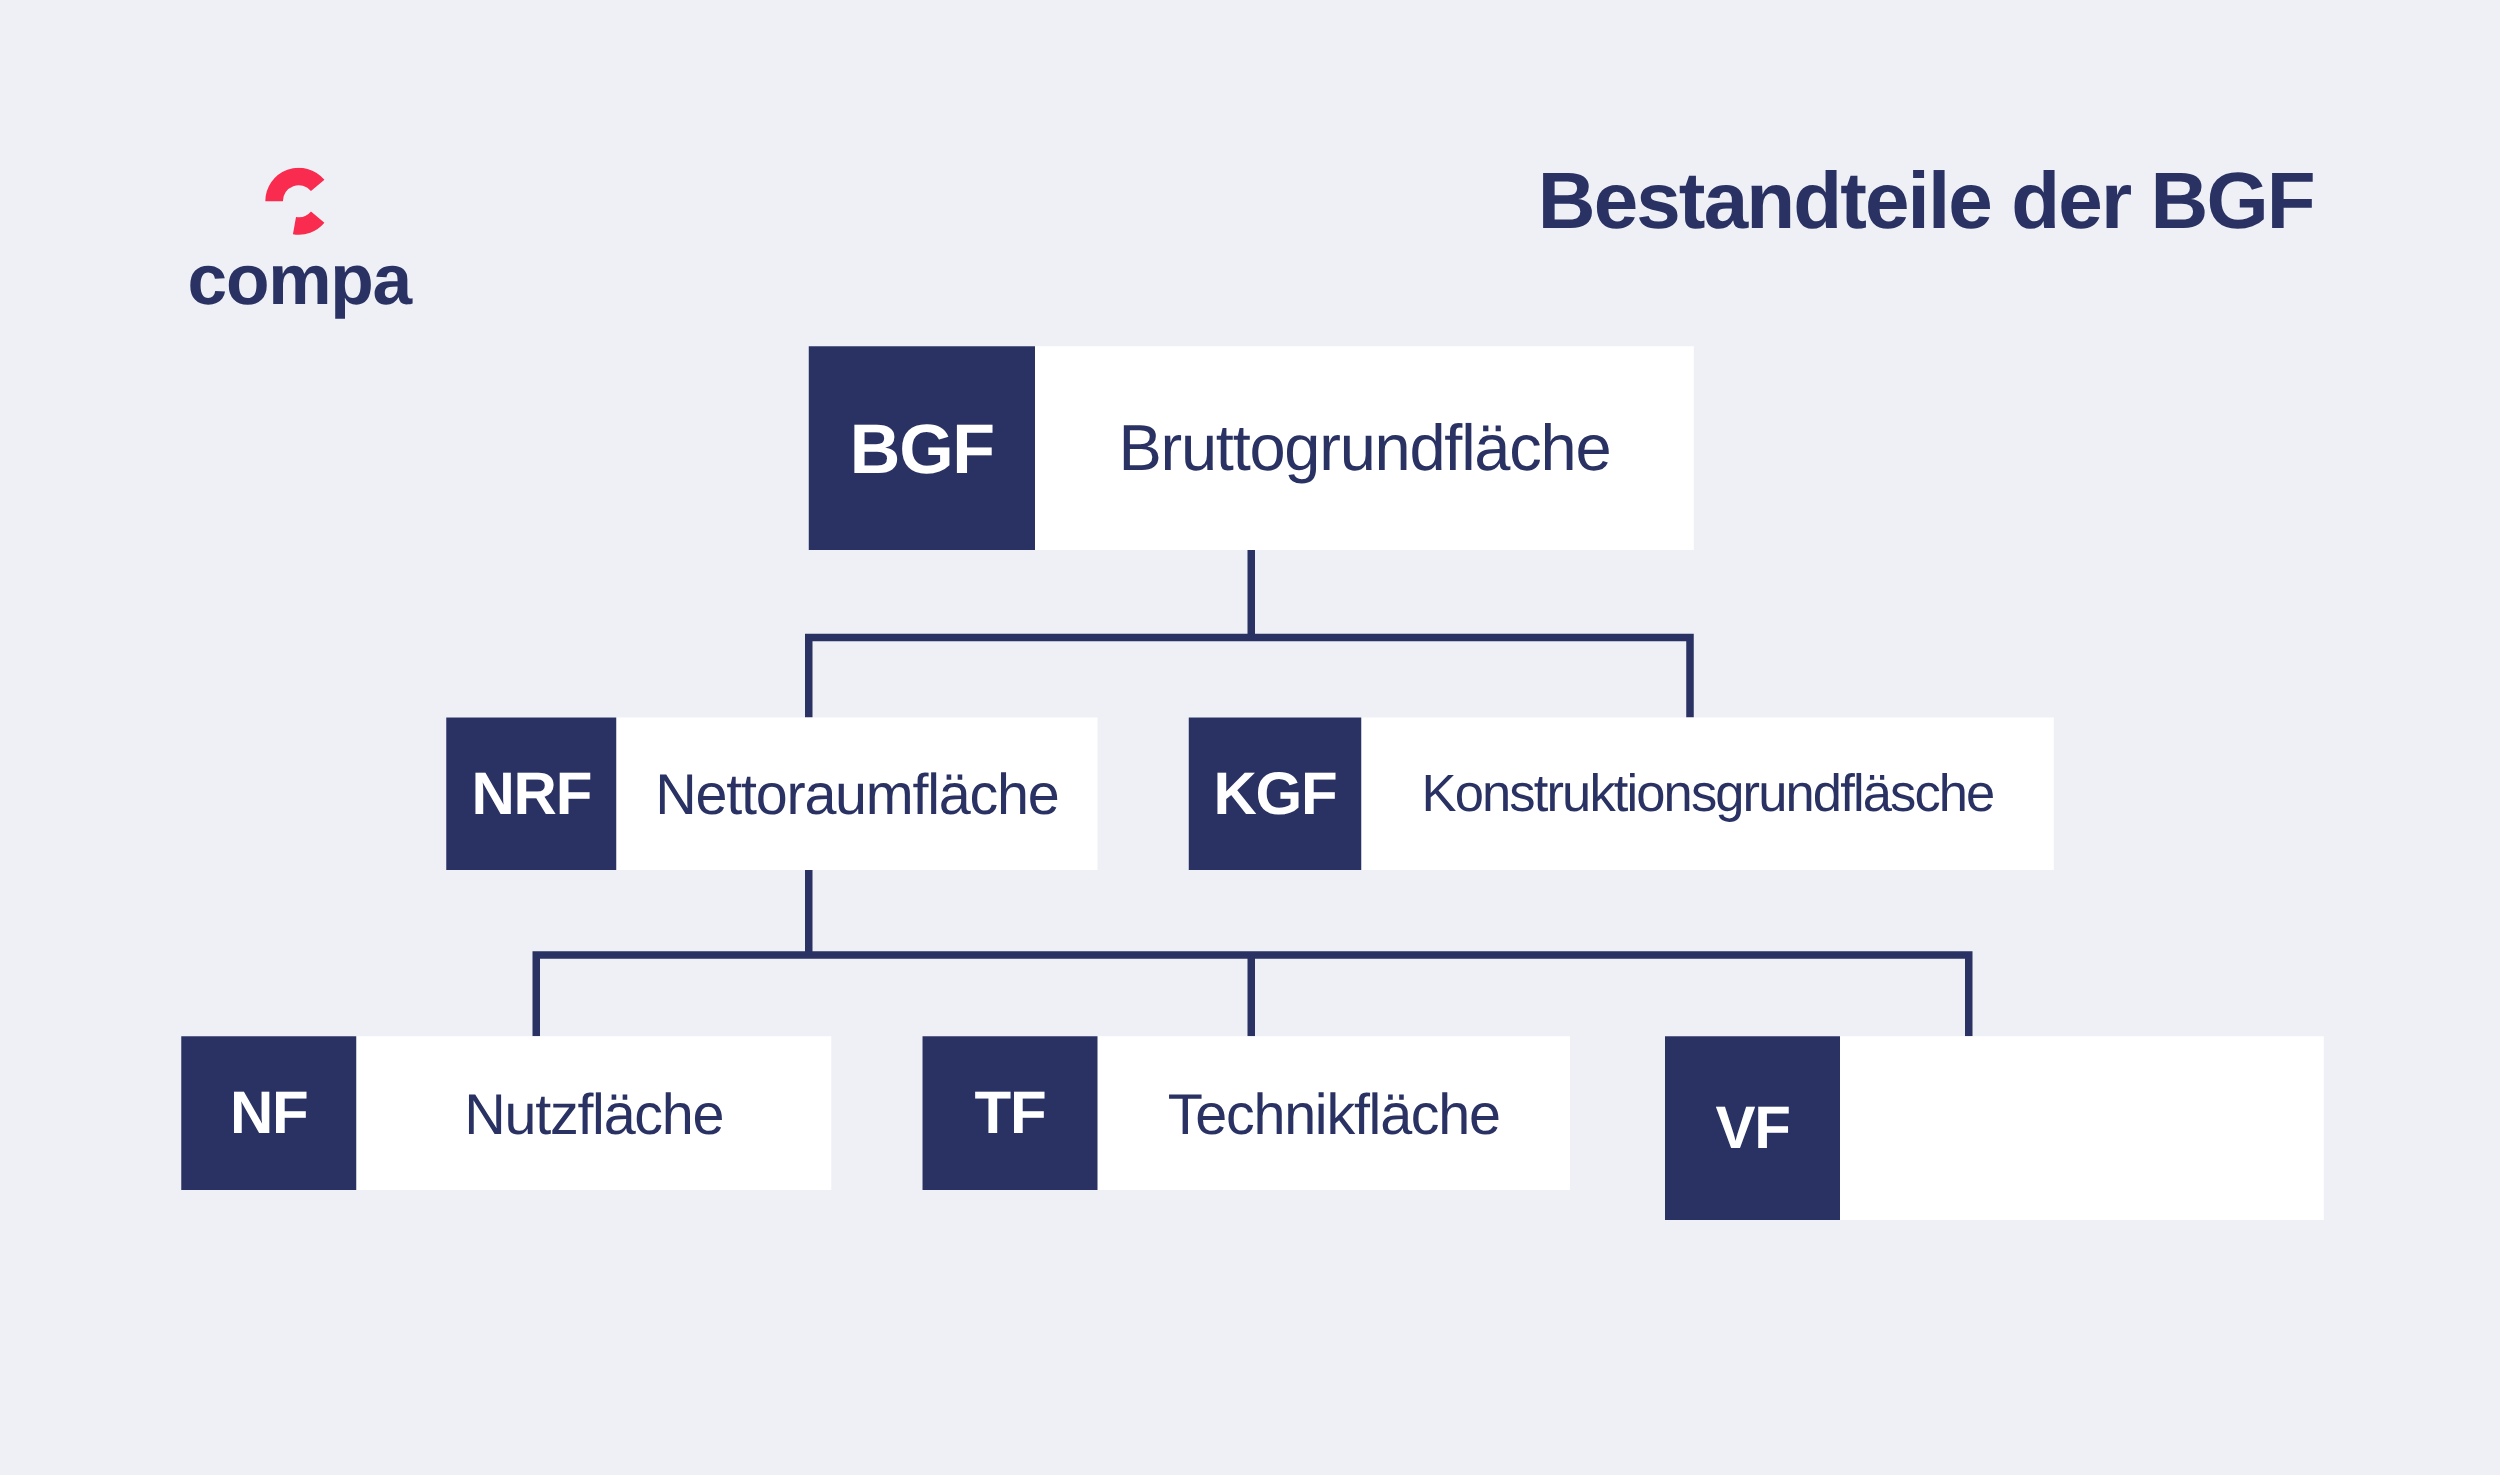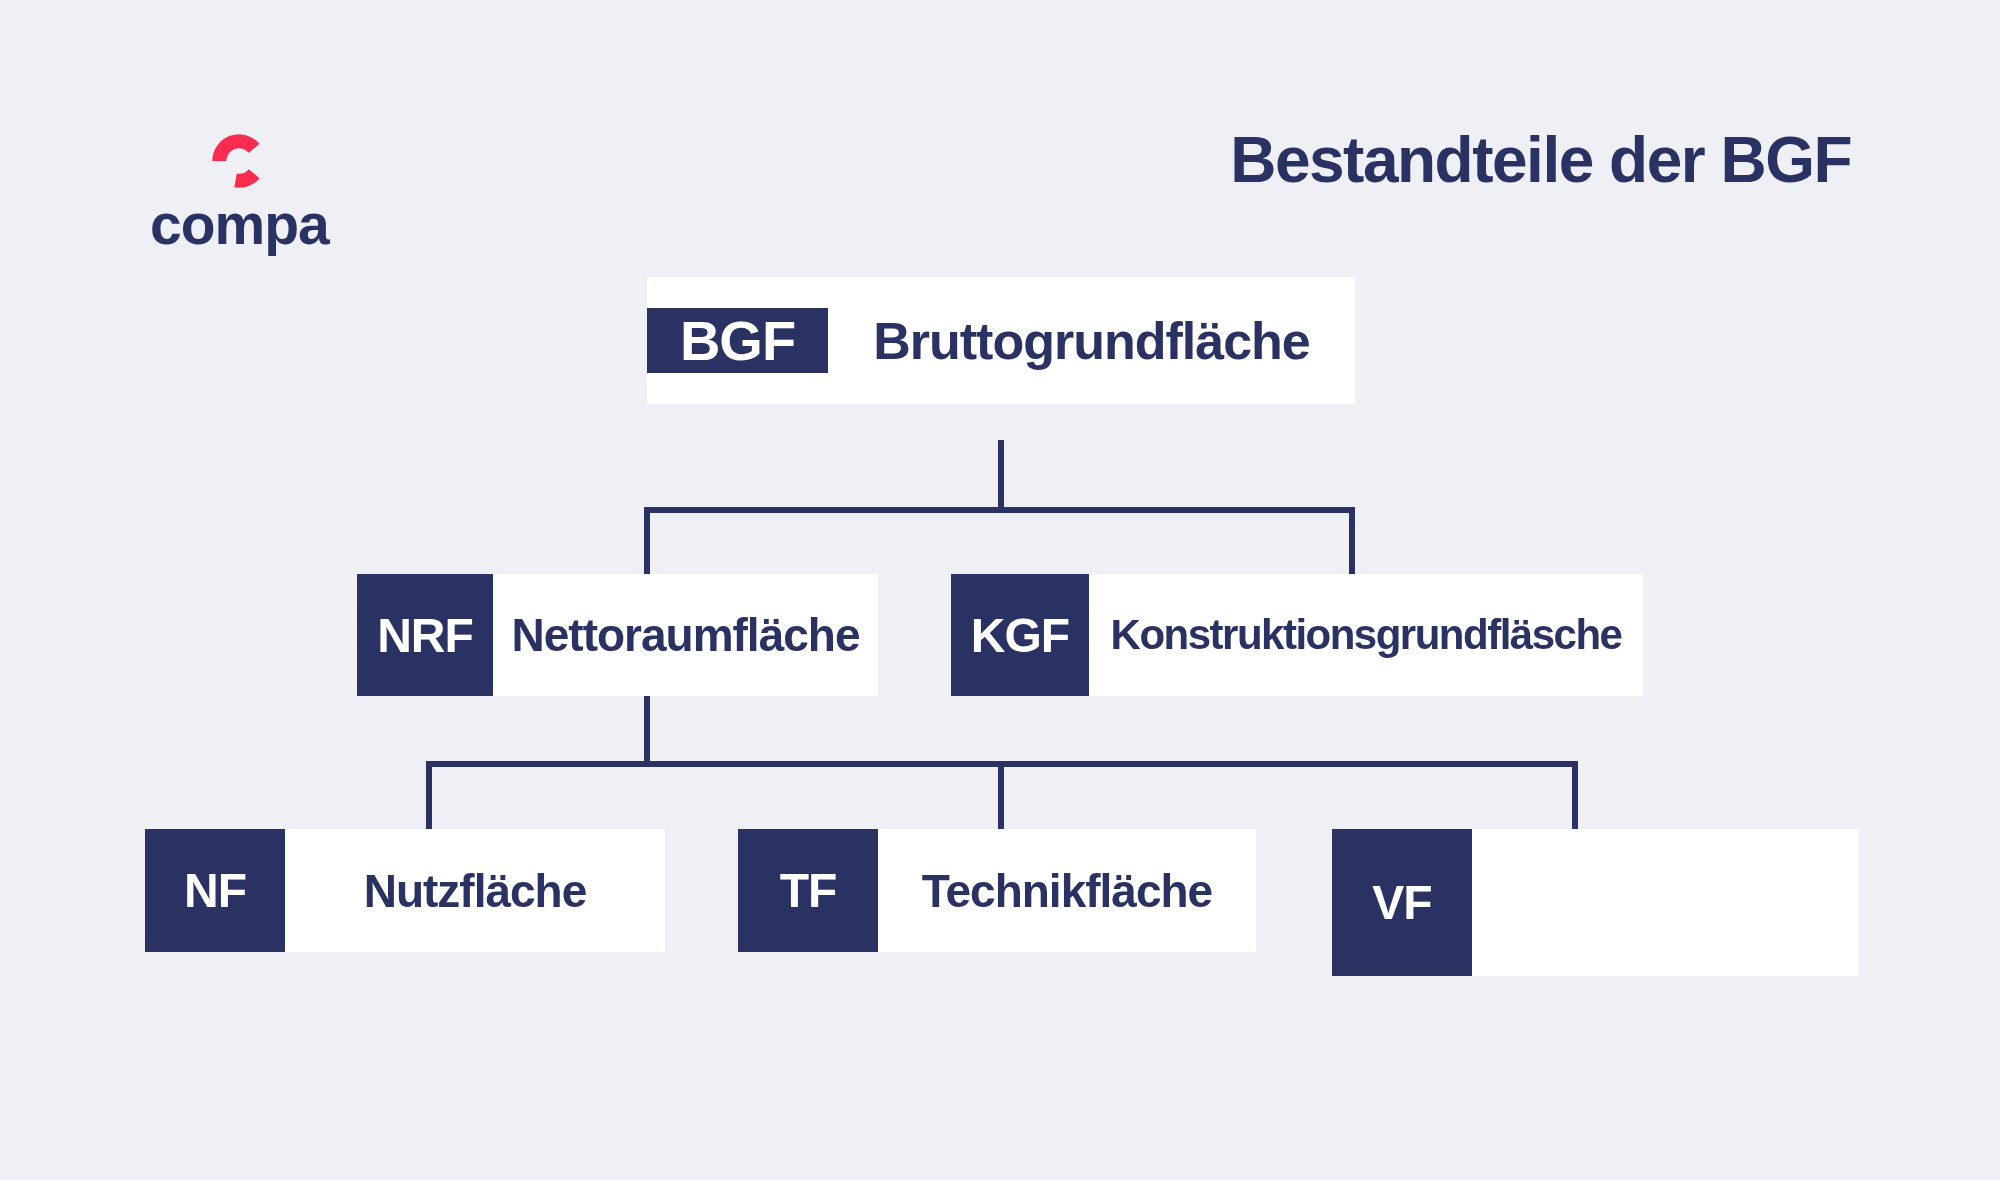--- a/index.html
+++ b/index.html
@@ -82,7 +82,7 @@
     <path d="M1001,764 V829"></path>
   </svg>
 
-  <div class="node lvl1" style="left:647px; top:277px; width:708px; height:127px;align-items:center;">
+  <div class="node lvl1" style="left:647px; top:277px; width:708px; height:163px;">
     <div class="abbr" style="width:181px;">BGF</div>
     <div class="label">Bruttogrundfläche</div>
   </div>

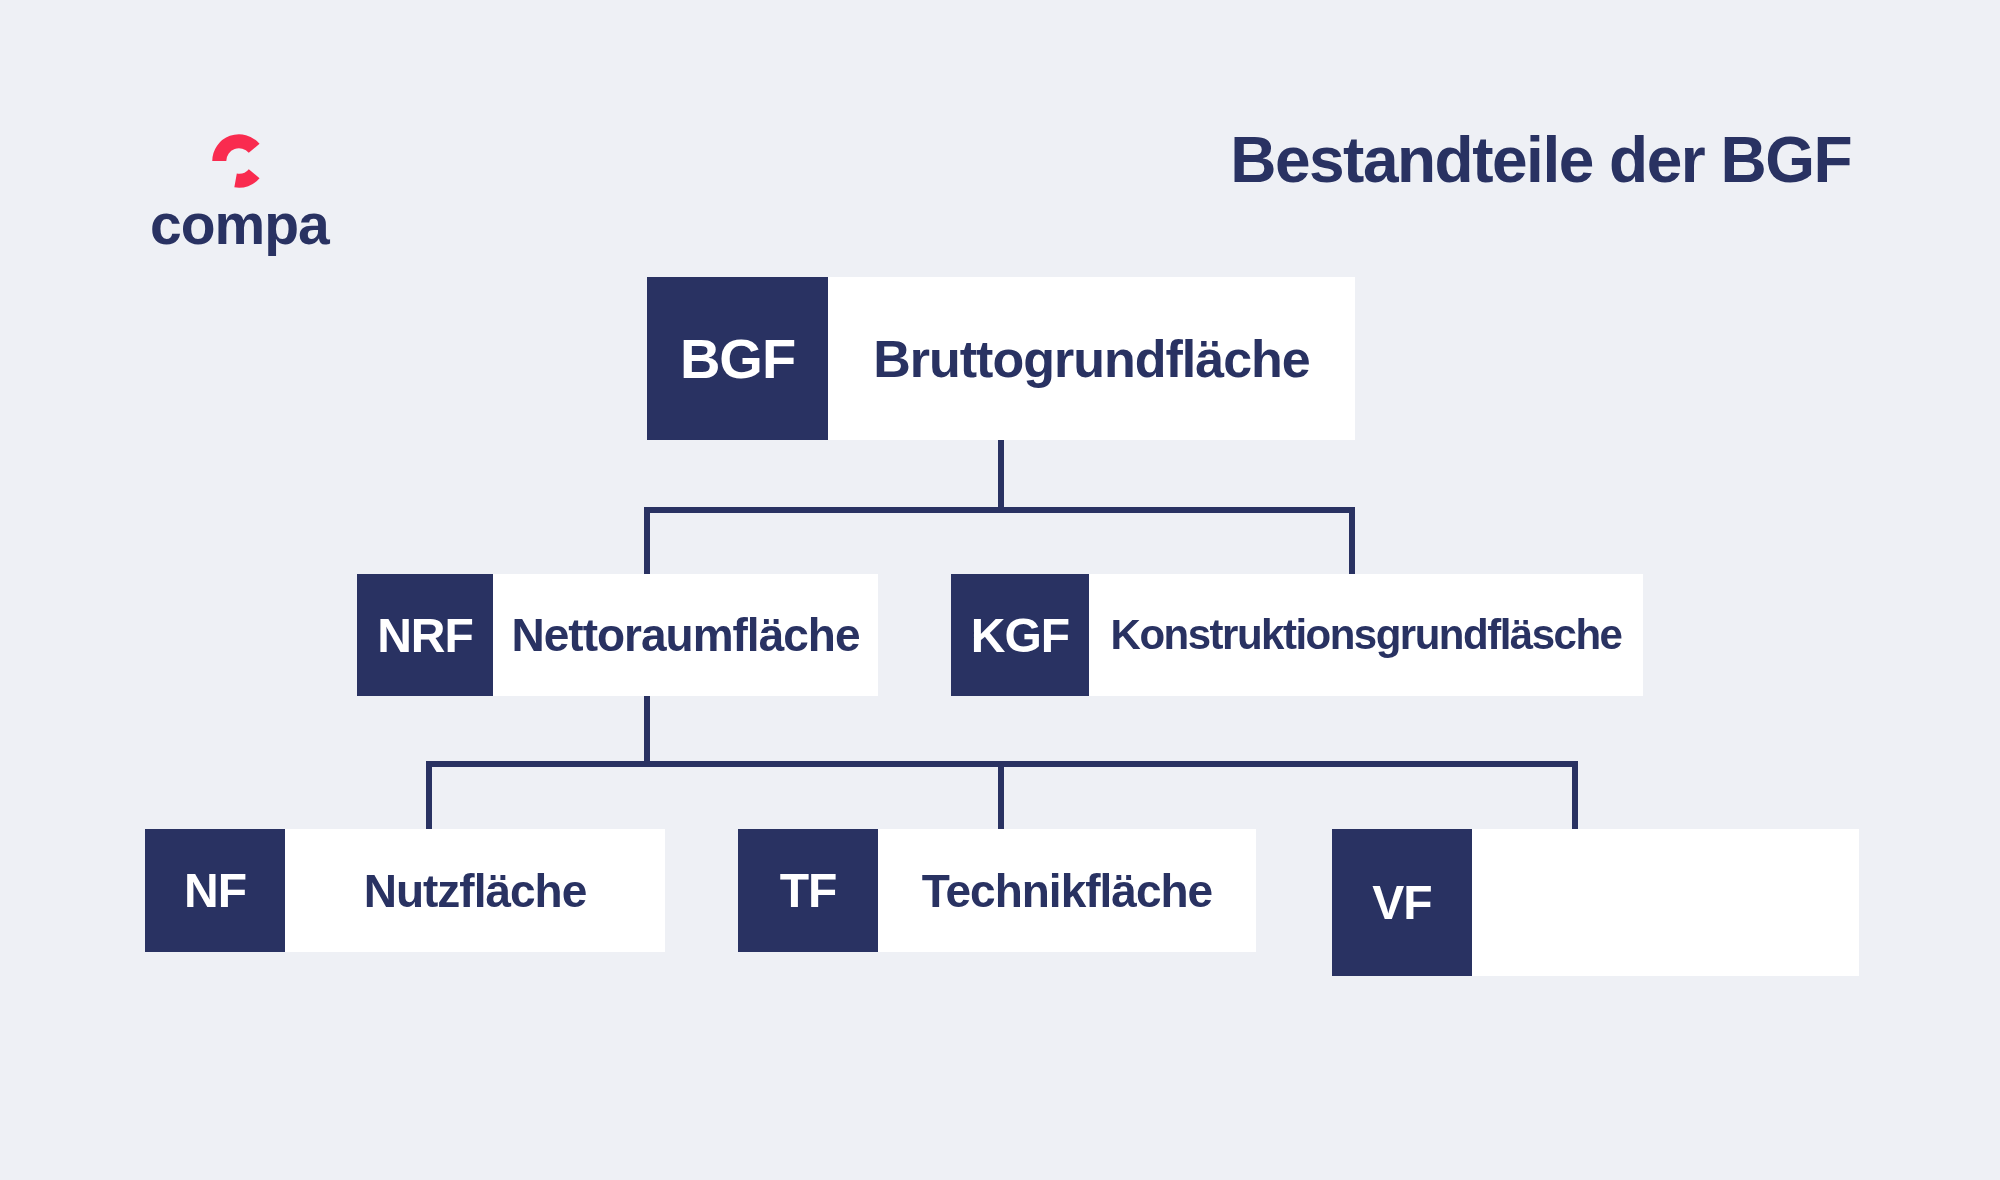--- a/index.html
+++ b/index.html
@@ -50,7 +50,7 @@
   .node .label {
     flex: 1 1 auto;
     display: flex; align-items: center; justify-content: center;
-    color: #293262; font-weight: 700; letter-spacing: -1px;
+    color: #293262; font-weight: 400; letter-spacing: -1px;
     white-space: nowrap;
   }
   .lvl1 .abbr  { font-size: 56px; }

